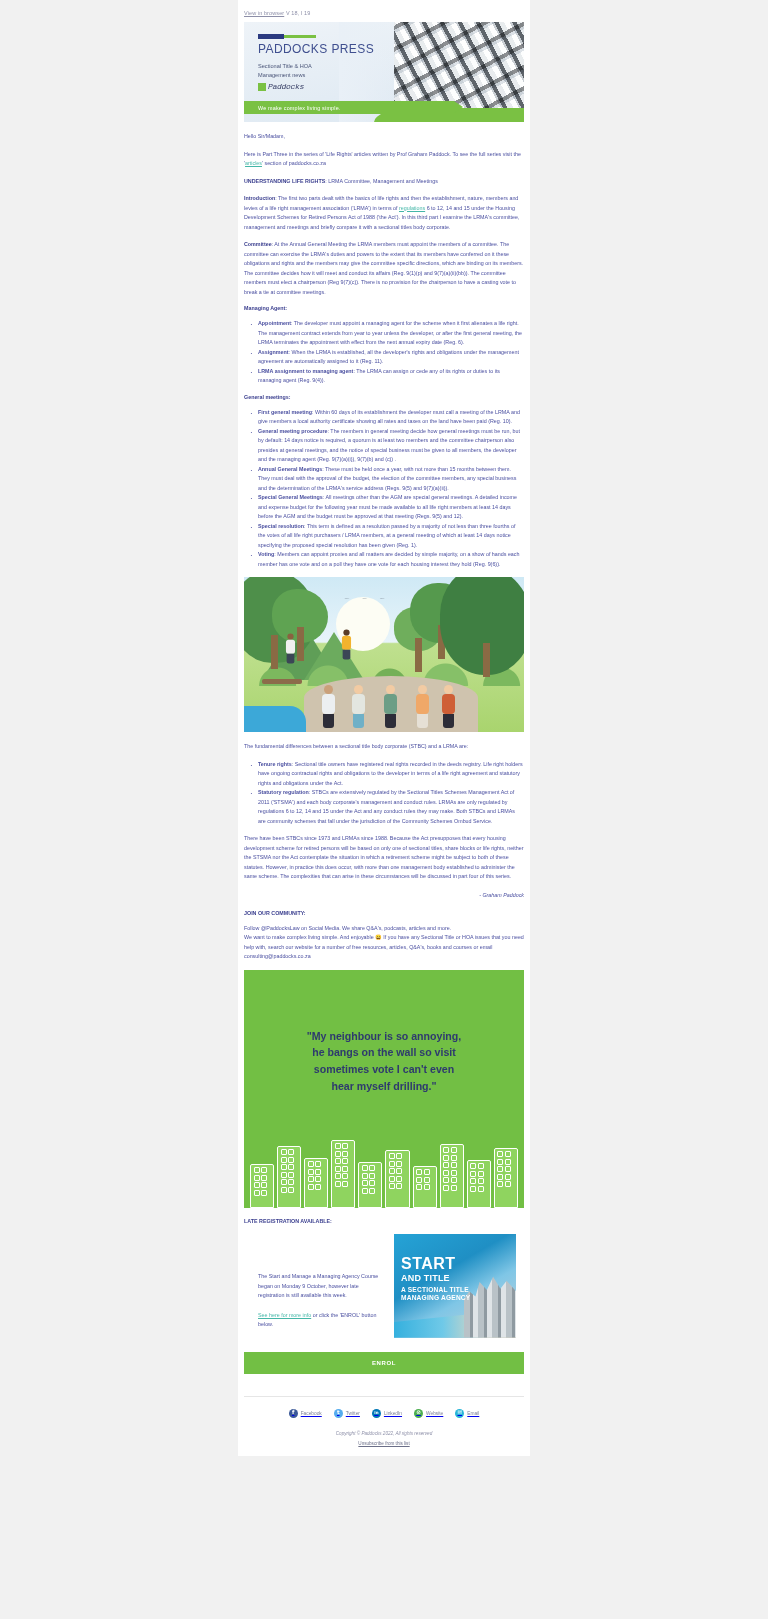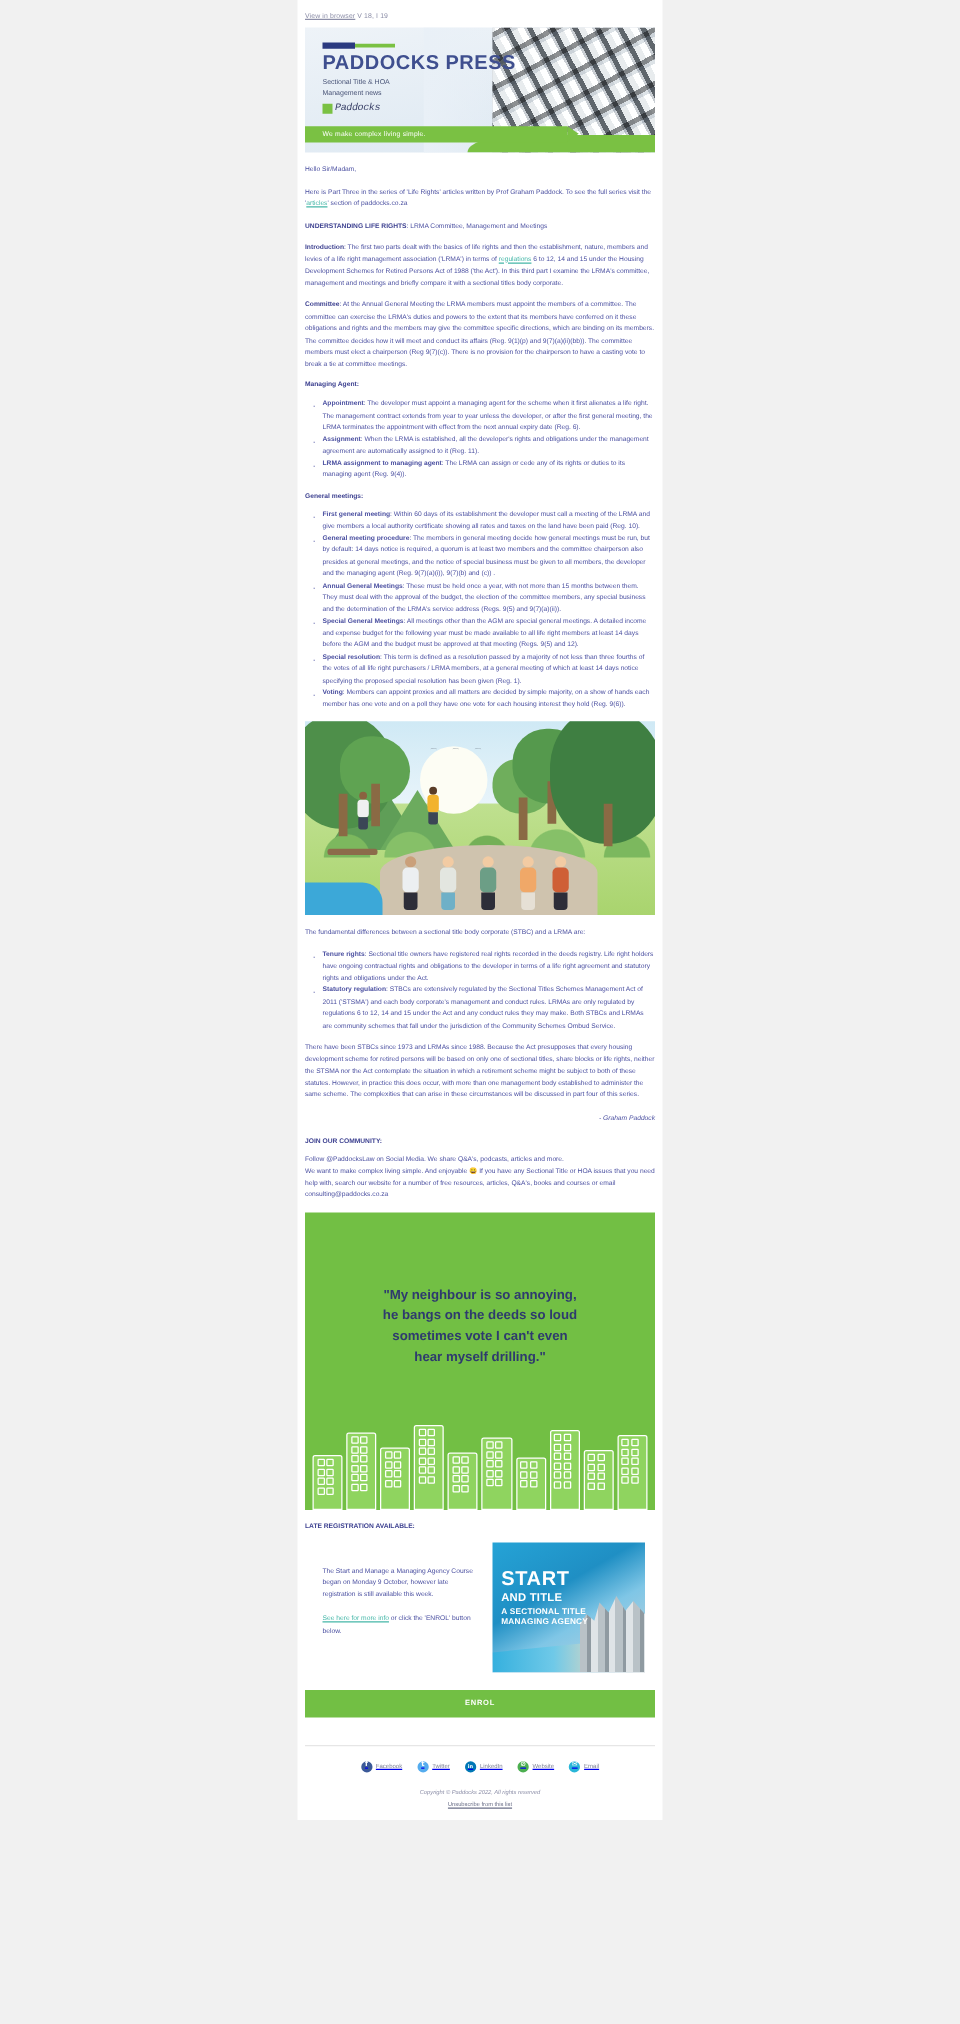--- a/index.html
+++ b/index.html
@@ -55,7 +55,7 @@
   .brand-rule .r2{ position:absolute; left:26px; top:1px; width:32px; height:3px; background:#7ac143; }
   .banner h1 {
     position:absolute; left:14px; top:20px; margin:0;
-    font-size: 16px; font-weight: 700; letter-spacing:.4px; color:#3f4f8f;
+    font-size: 12px; font-weight: 400; letter-spacing:.4px; color:#3f4f8f;
     font-family:"Liberation Sans", sans-serif;
   }
   .banner .subtitle {

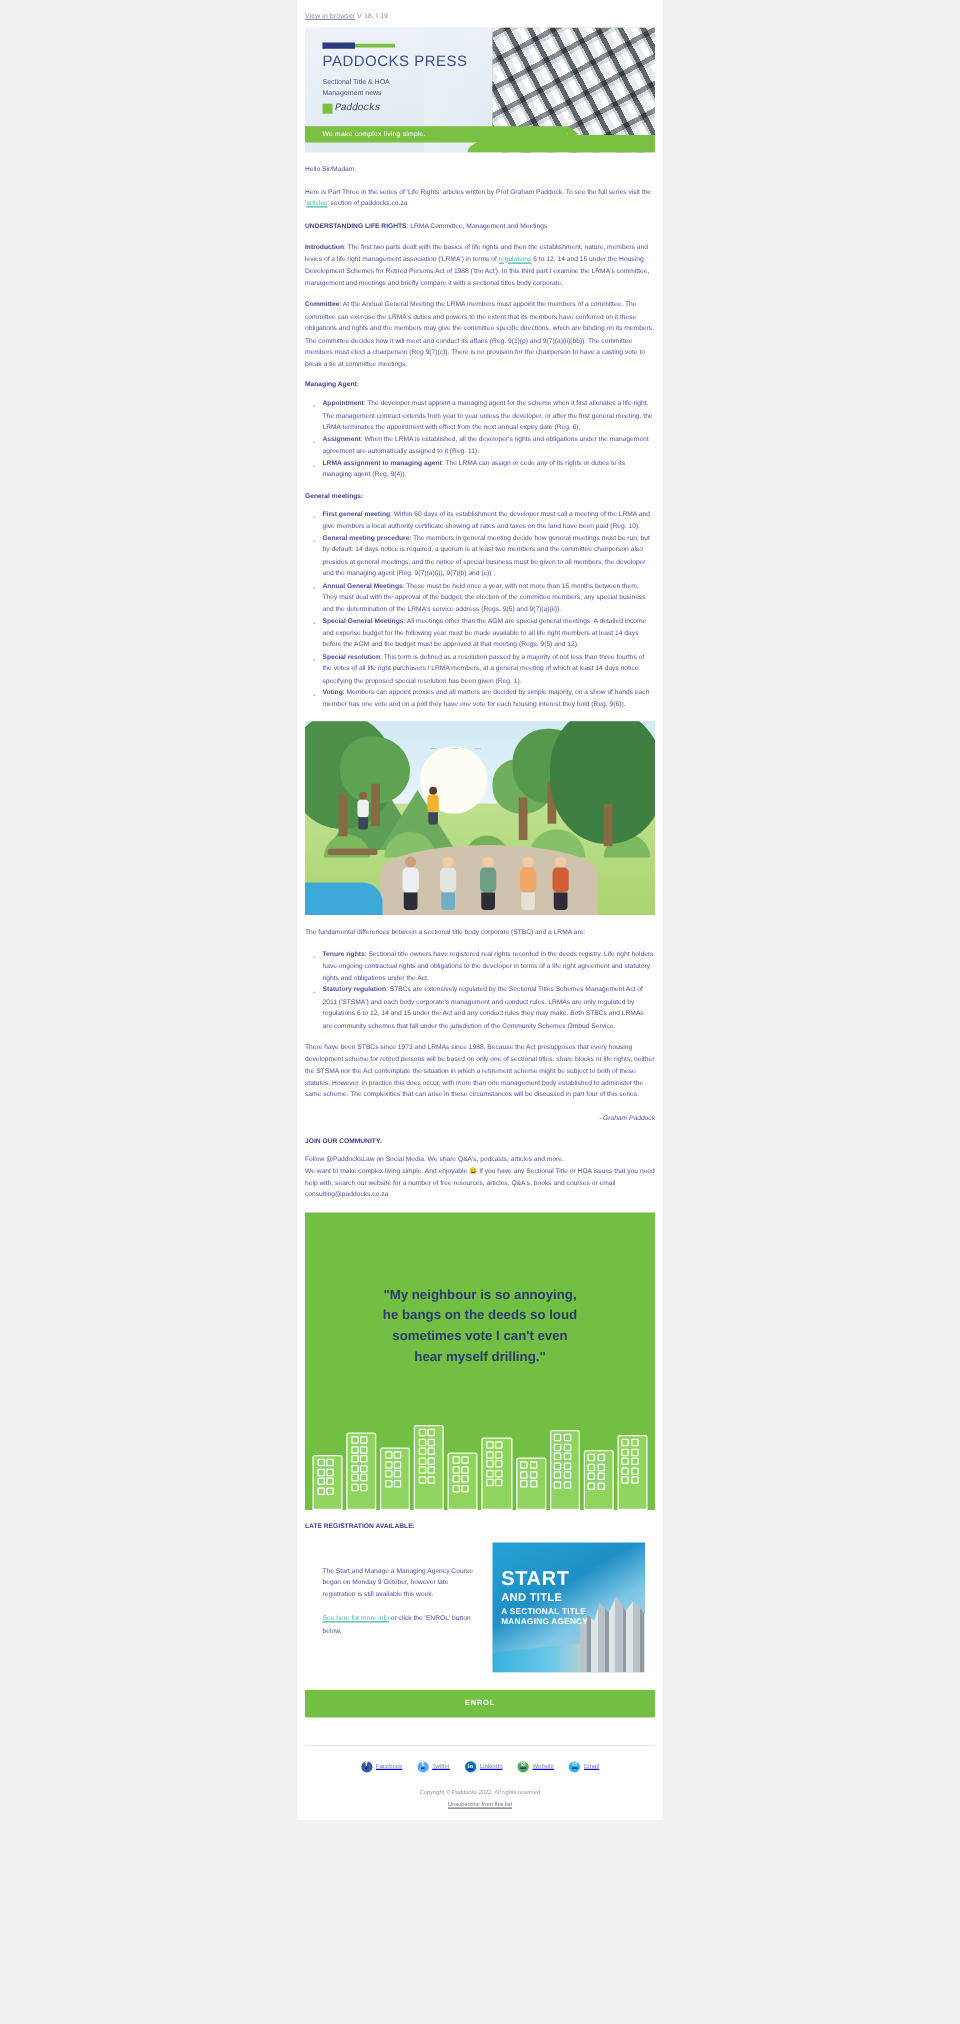--- a/index.html
+++ b/index.html
@@ -333,7 +333,7 @@
       <div class="quote-block">
         <div class="quote-text">
           <div>"My neighbour is so annoying,</div>
-          <div>he bangs on the deeds so loud</div>
+          <div>he bangs on the wall so visit</div>
           <div>sometimes vote I can't even</div>
           <div>hear myself drilling."</div>
         </div>

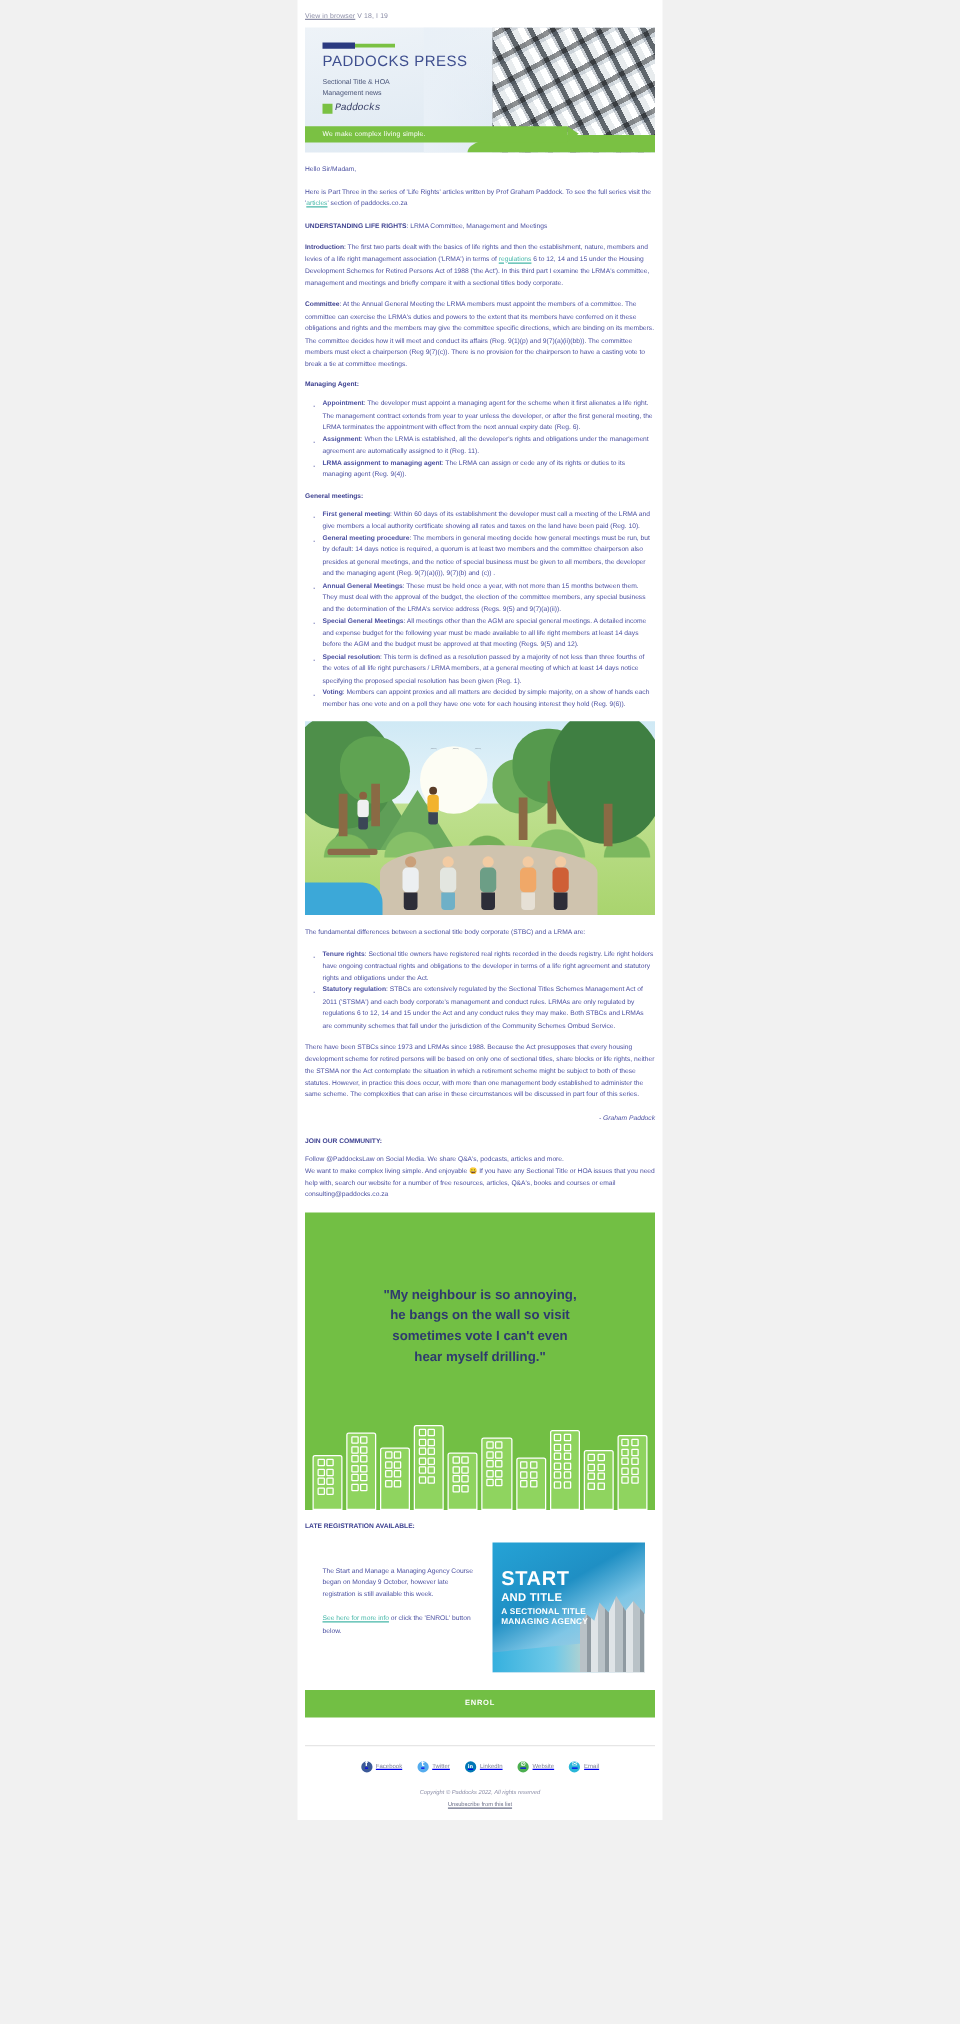--- a/index.html
+++ b/index.html
@@ -152,7 +152,7 @@
 
   
   .latereg-head { font-size:5.35px; font-weight:700; color:#3b3f8f; margin: 6px 0 10px 0; }
-  .latereg { display:flex; gap:10px; align-items:center; }
+  .latereg { display:flex; gap:10px; align-items:flex-end; }
   .latereg-copy { width:140px; padding-left:14px; font-size:5.35px; line-height:1.85; color:#4a4fa0; }
   .latereg-img { width:122px; height:104px; position:relative; overflow:hidden;
                  background:linear-gradient(150deg,#25a3d6 0%, #1f8fc4 38%, #7fc6e6 60%, #cbd5da 100%); }

